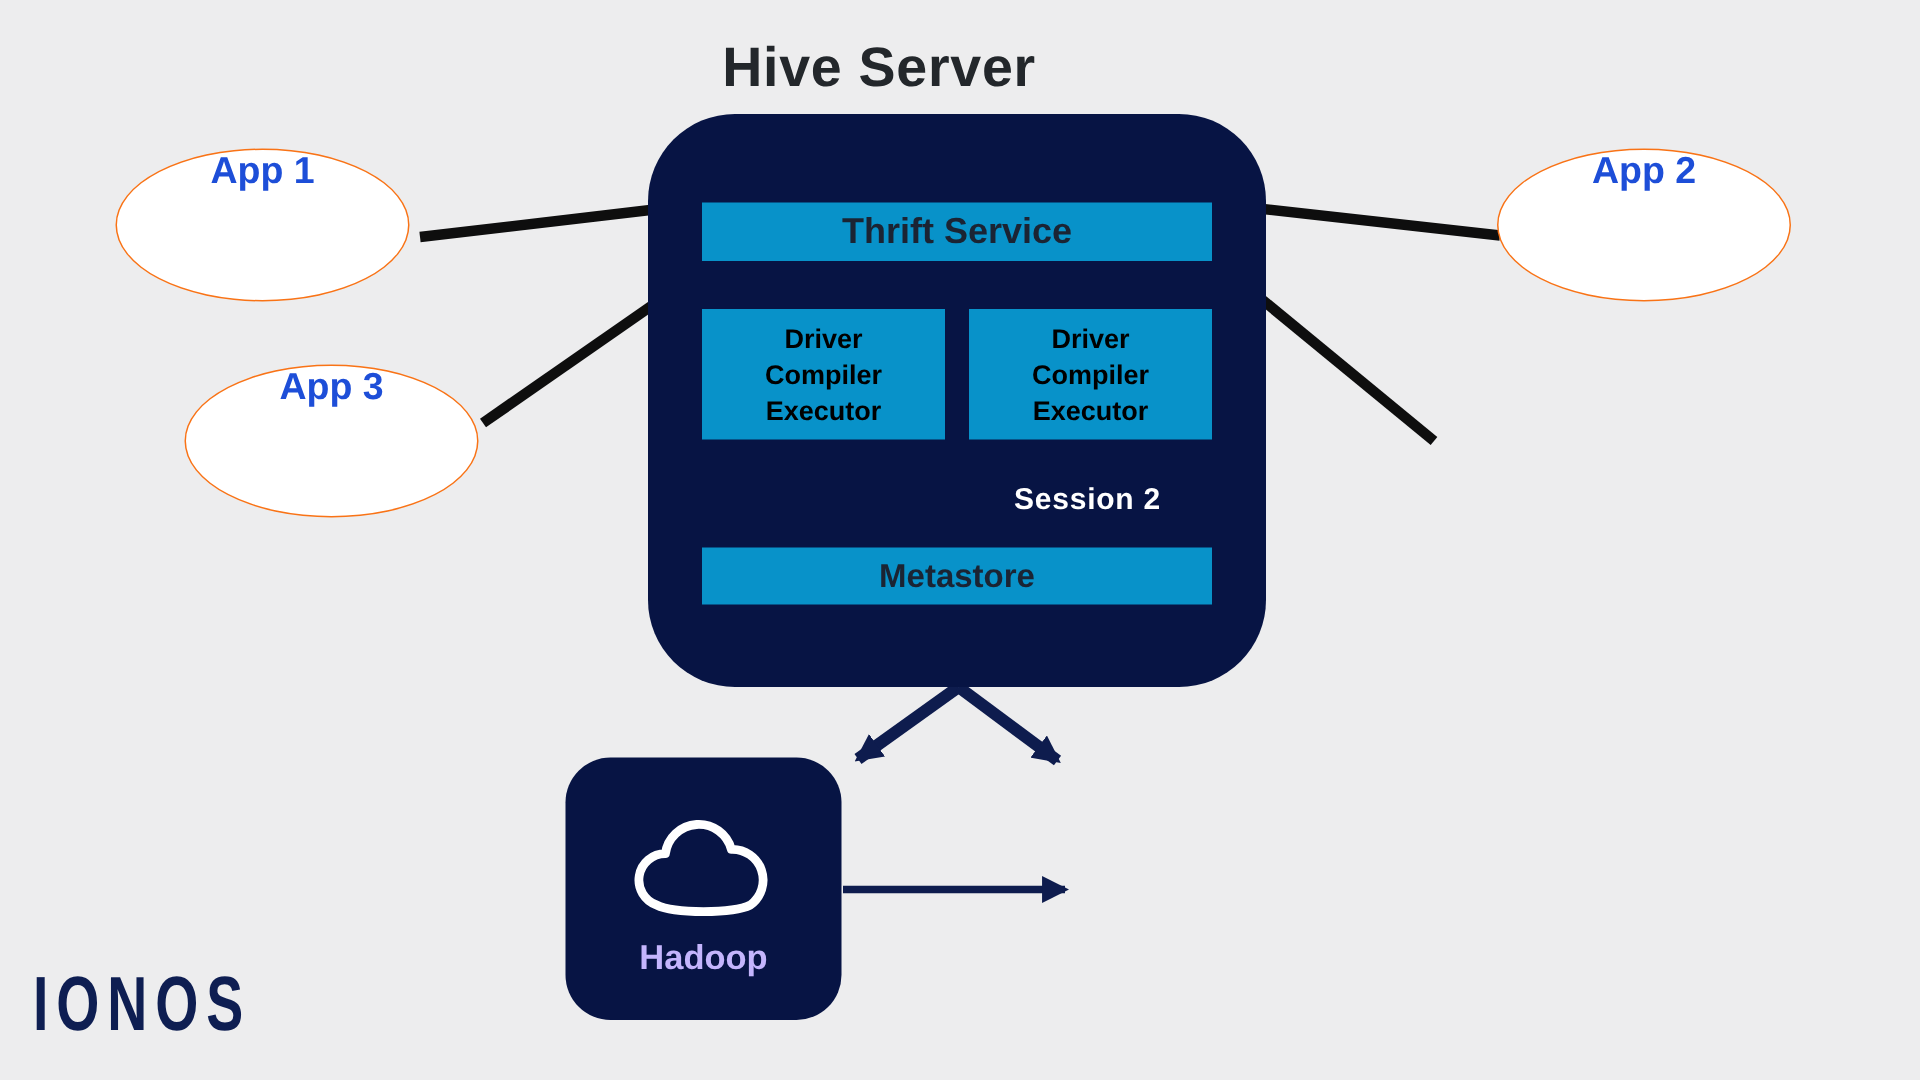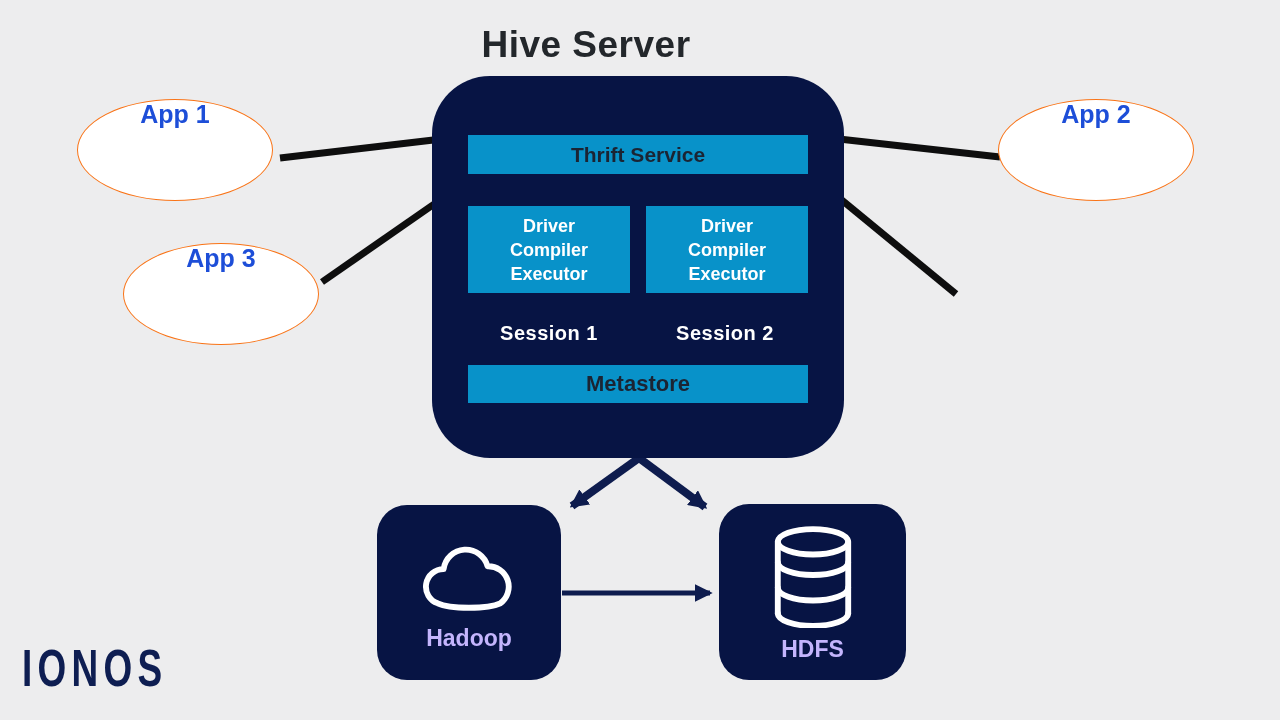--- a/index.html
+++ b/index.html
@@ -40,7 +40,7 @@
   .thrift {
     left: 36px; top: 59px;
     width: 340px; height: 39px;
-    line-height: 39px; font-size: 21px;
+    line-height: 39px; font-size: 24px;
   }
   .metastore {
     left: 36px; top: 289px;

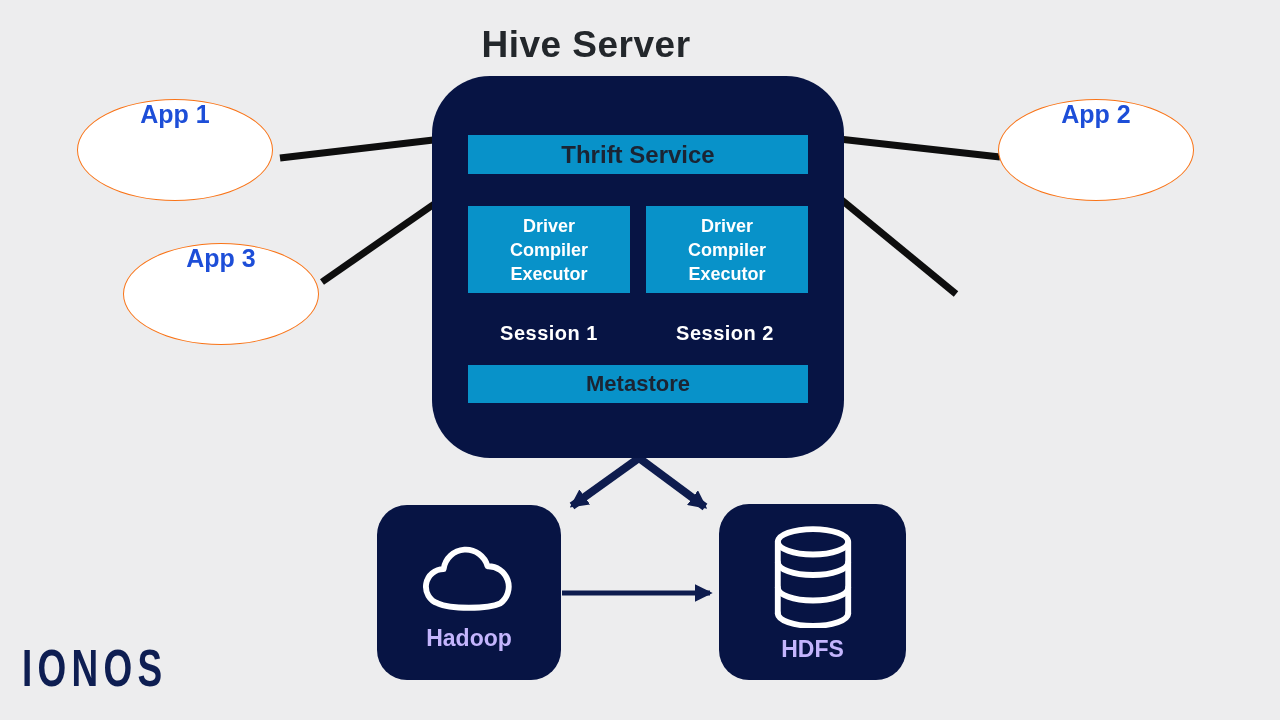--- a/index.html
+++ b/index.html
@@ -51,7 +51,7 @@
     position: absolute;
     top: 130px; width: 162px; height: 87px;
     background: #0892c9;
-    color: #ffffff;
+    color: #000000;
     font-weight: 700; font-size: 18px;
     text-align: center;
     line-height: 24px;

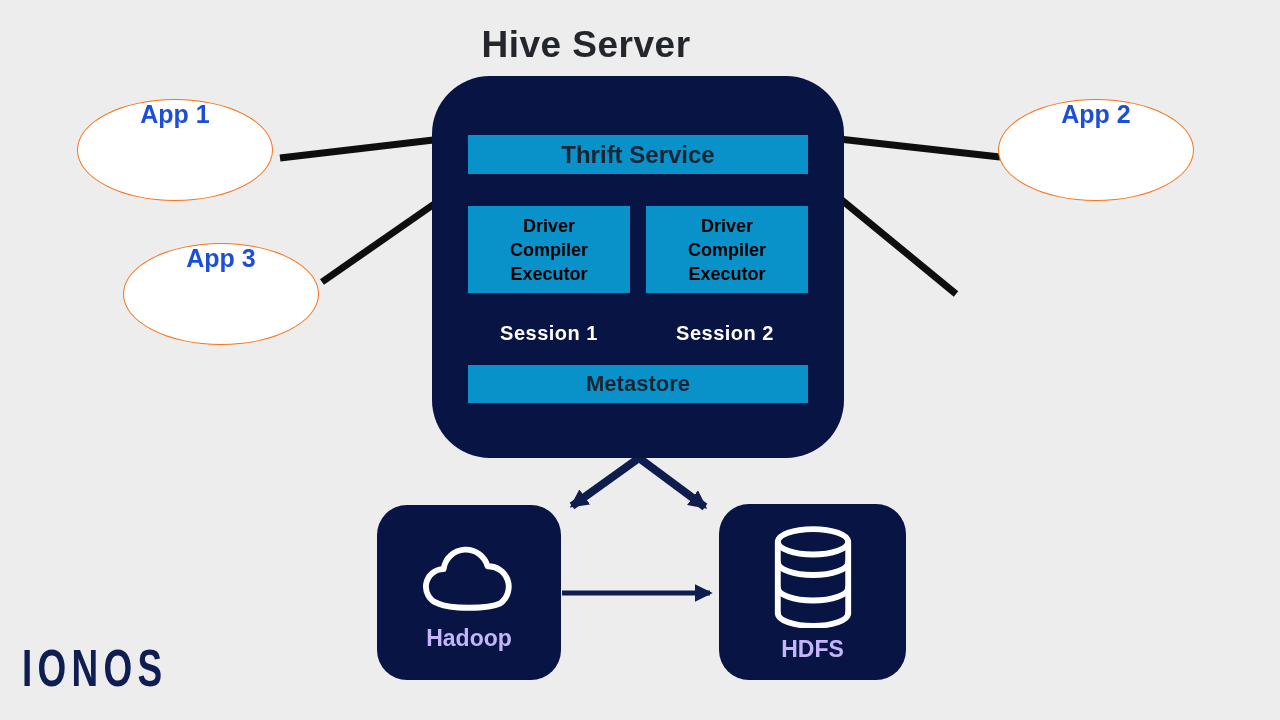--- a/index.html
+++ b/index.html
@@ -156,7 +156,6 @@
     <div class="driver d2">Driver
 Compiler
 Executor</div>
-    <div class="session s1">Session 1</div>
     <div class="session s2">Session 2</div>
     <div class="bar metastore">Metastore</div>
   </div>

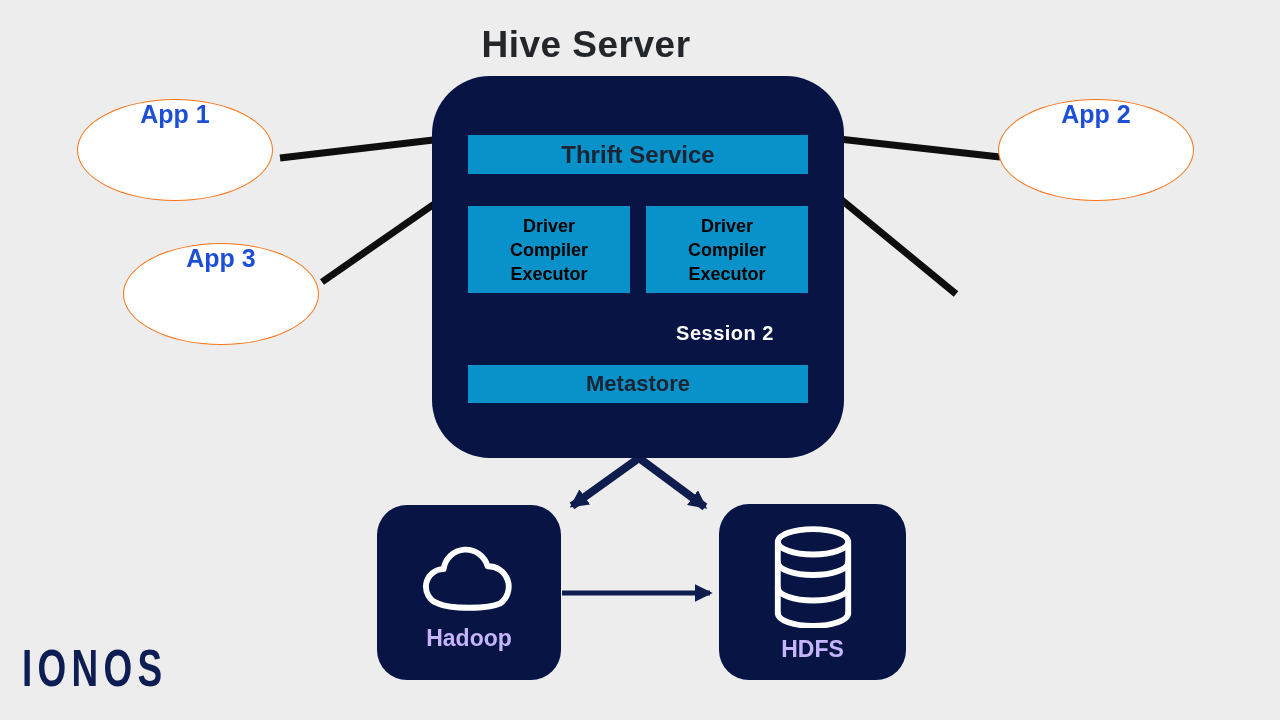--- a/index.html
+++ b/index.html
@@ -181,19 +181,6 @@
     <div class="node-label">Hadoop</div>
   </div>
 
-  <div class="node-box hdfs">
-    <svg class="node-icon" width="88" height="102" viewBox="0 0 90 104">
-      <g fill="none" stroke="#ffffff" stroke-width="6" stroke-linecap="round">
-        <ellipse cx="45" cy="16" rx="36" ry="13"></ellipse>
-        <path d="M9,16 V89"></path>
-        <path d="M81,16 V89"></path>
-        <path d="M9,37 a36,13 0 0 0 72,0"></path>
-        <path d="M9,63 a36,13 0 0 0 72,0"></path>
-        <path d="M9,89 a36,13 0 0 0 72,0"></path>
-      </g>
-    </svg>
-    <div class="node-label">HDFS</div>
-  </div>
 
   <div class="logo">IONOS</div>
 

